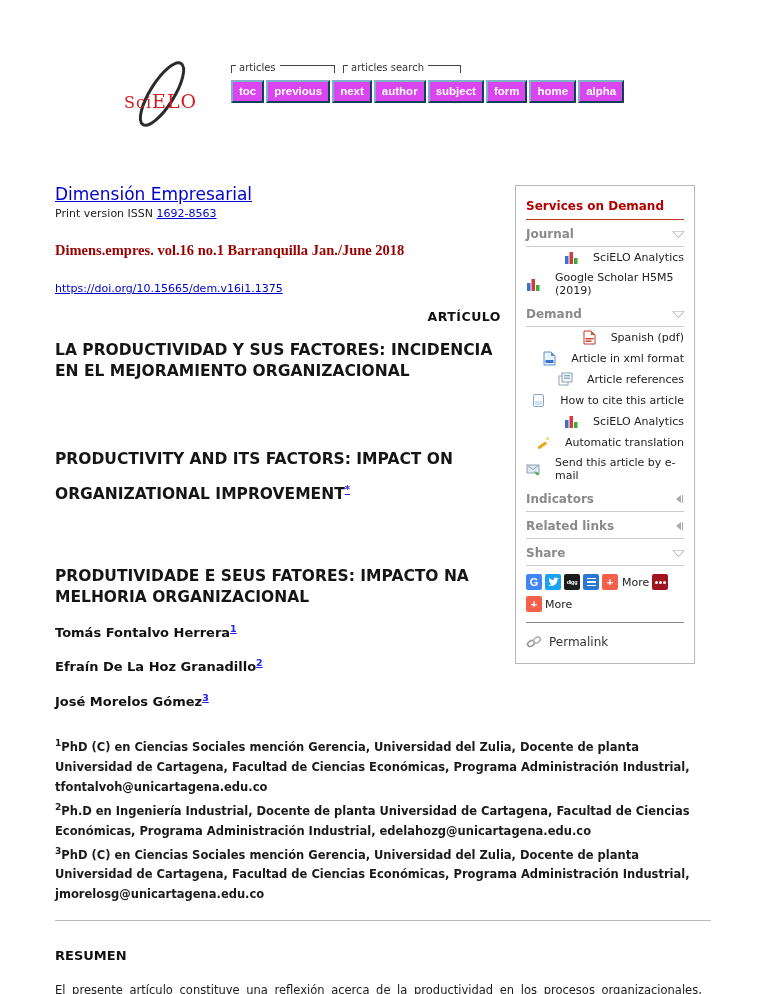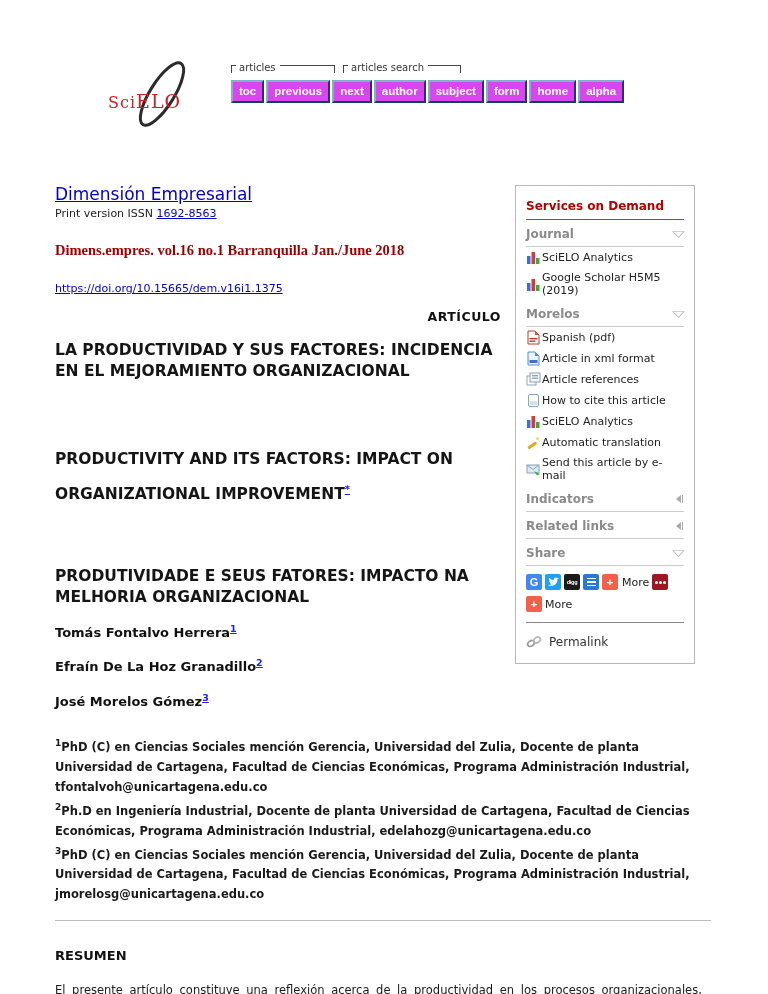--- a/index.html
+++ b/index.html
@@ -8,7 +8,7 @@
 
   
   .logo{position:absolute;left:100px;top:56px;width:118px;height:80px;}
-  .logo-text{position:absolute;left:8px;top:34px;font-family:"DejaVu Serif",serif;color:#cf2027;font-size:19px;letter-spacing:1px;}
+  .logo-text{position:absolute;left:24px;top:34px;font-family:"DejaVu Serif",serif;color:#cf2027;font-size:19px;letter-spacing:1px;}
   .logo-text .sci{font-size:16px;}
   .logo svg{position:absolute;left:0;top:0;}
 

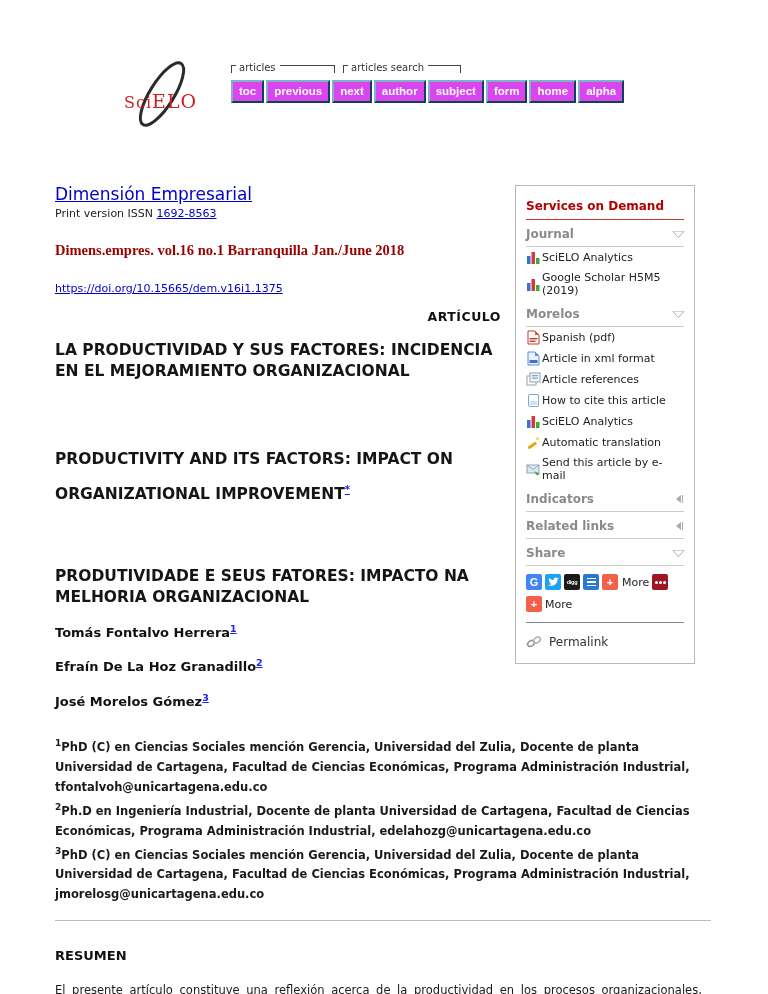--- a/index.html
+++ b/index.html
@@ -59,7 +59,7 @@
   .tree-col{display:inline-flex;align-items:center;margin-right:1px;}
   .tree-col .tri{width:0;height:0;border-top:4px solid transparent;border-bottom:4px solid transparent;border-right:5px solid #aaa;}
   .tree-col .bar{width:1px;height:8px;background:#aaa;margin-left:1px;}
-  .sb-item{display:flex;align-items:center;gap:1px;padding:3px 0;font-size:11px;color:#222;cursor:pointer;}
+  .sb-item{display:flex;align-items:center;gap:14px;padding:3px 0;font-size:11px;color:#222;cursor:pointer;justify-content:flex-end;}
   .sb-item .ic{width:15px;height:15px;flex:0 0 15px;}
   .share-row{display:flex;align-items:center;gap:3px;margin:8px 0 2px;flex-wrap:wrap;}
   .share-sq{width:16px;height:16px;border-radius:2px;display:inline-flex;align-items:center;justify-content:center;color:#fff;font-weight:bold;font-size:11px;font-family:"Liberation Sans",sans-serif;}

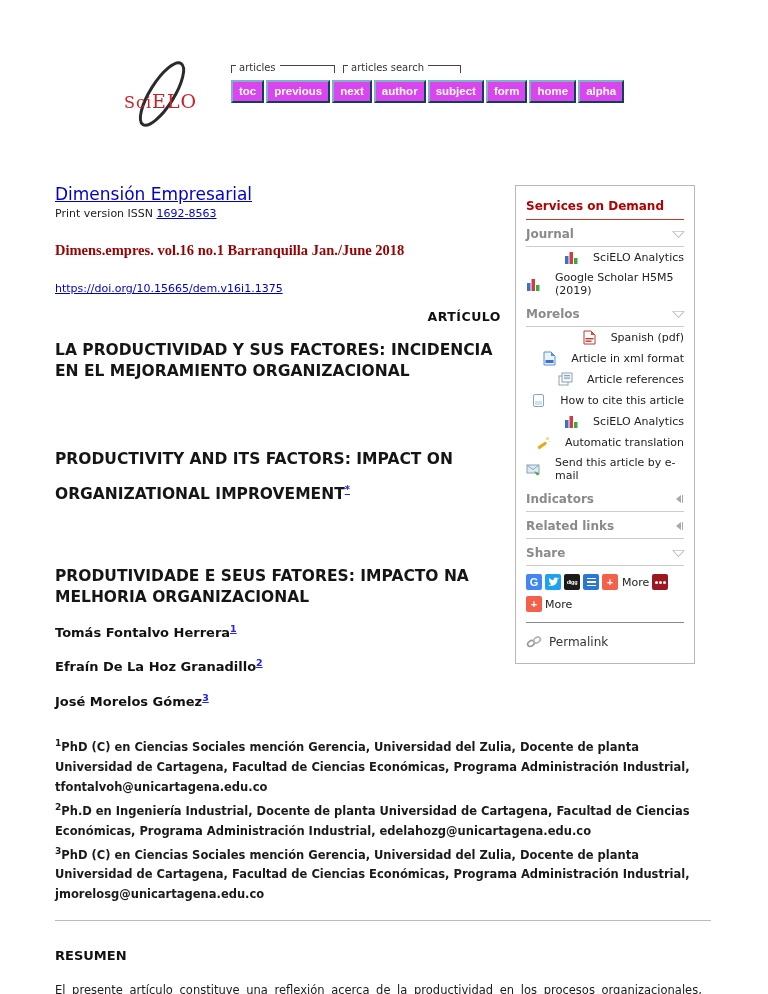--- a/index.html
+++ b/index.html
@@ -173,7 +173,7 @@
   </div>
 
   <div class="sb-head">
-    <span>Morelos</span>
+    <span>Demand</span>
     <span class="arrow-exp">▽</span>
   </div>
   <div class="sb-item">

